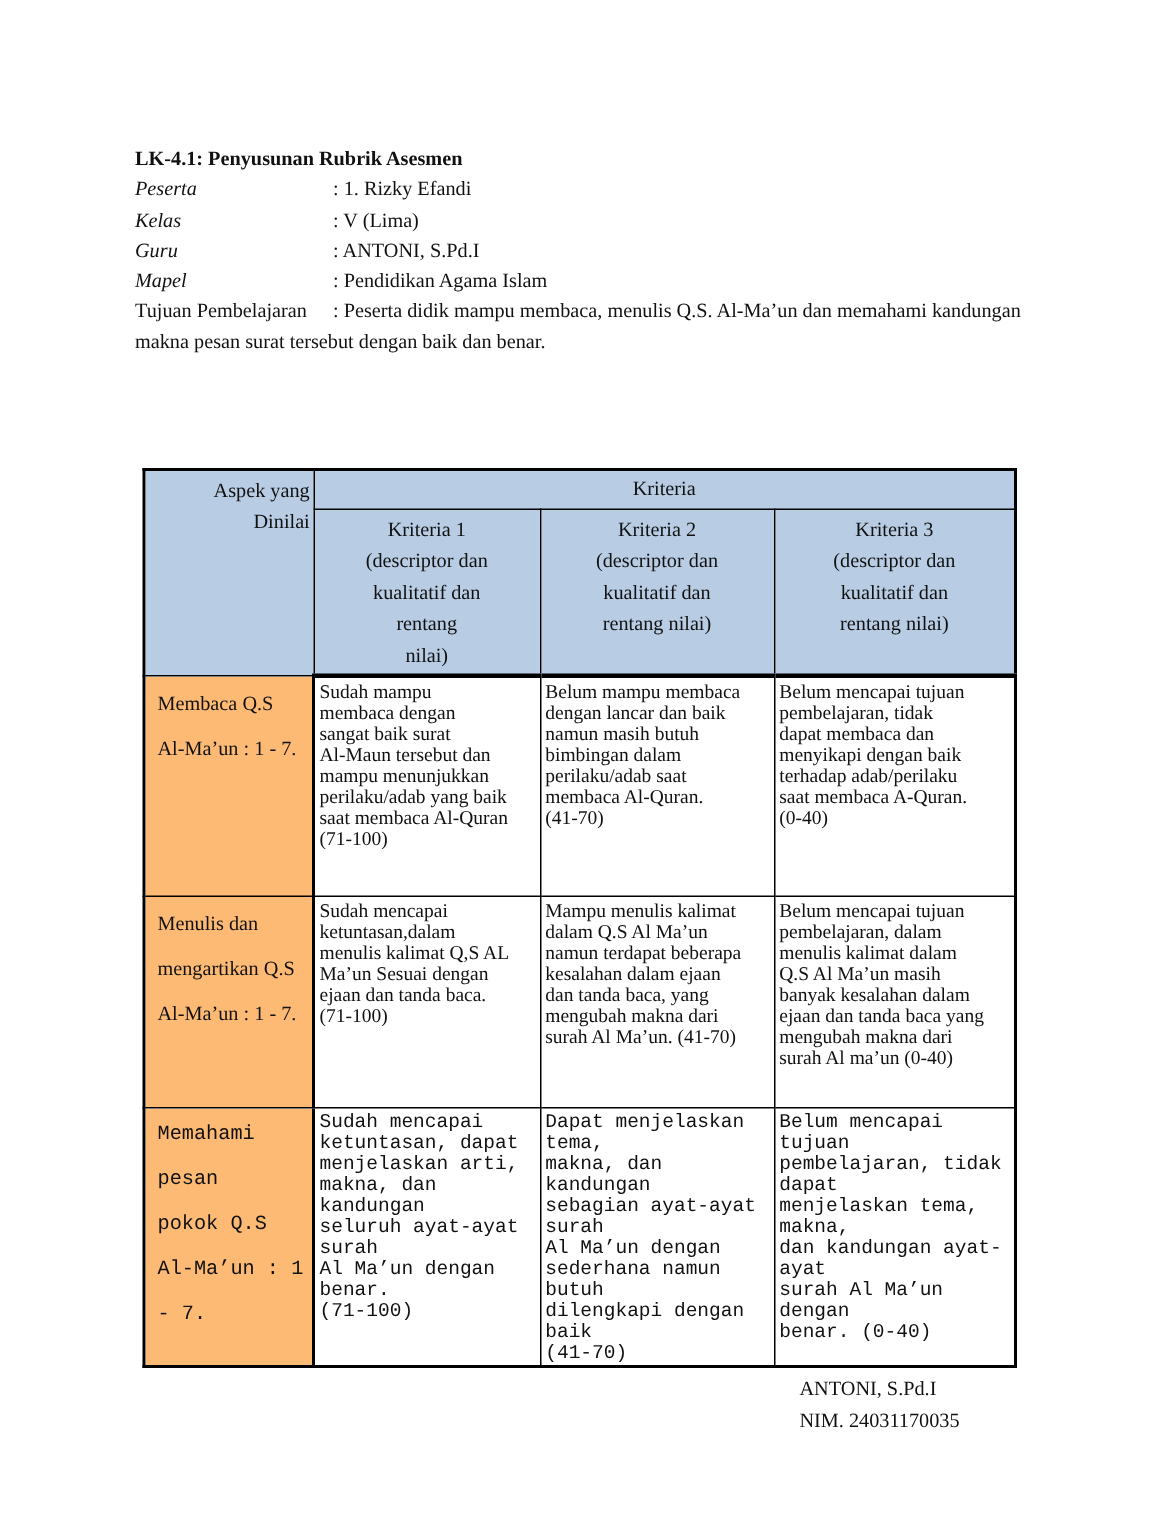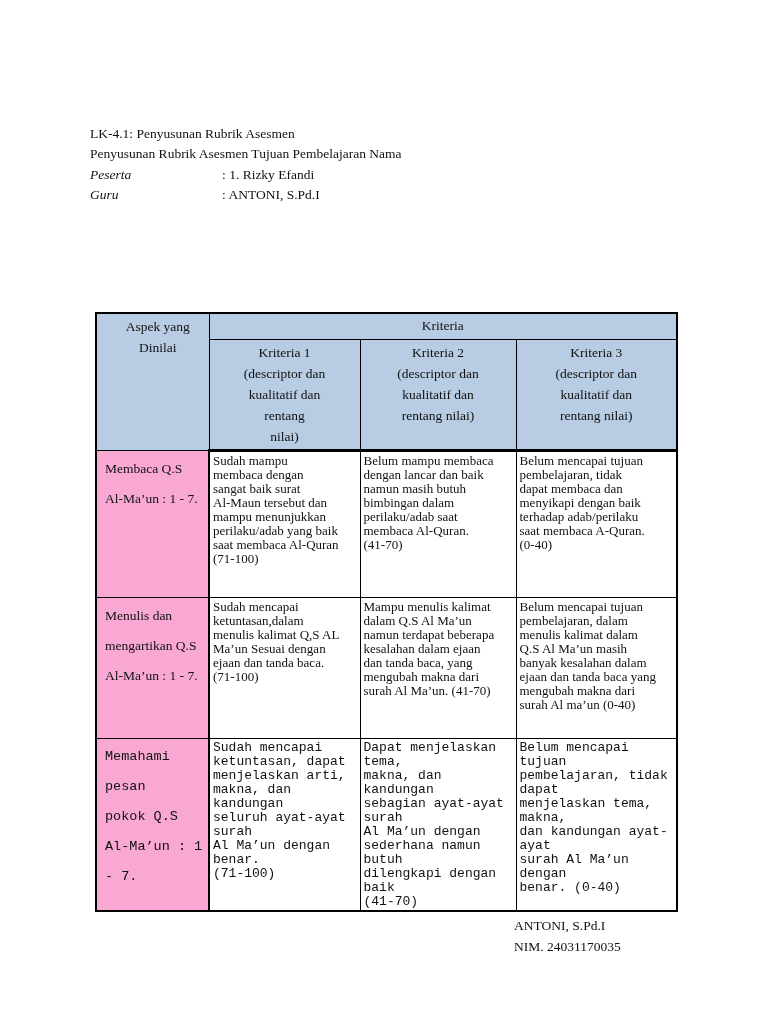--- a/index.html
+++ b/index.html
@@ -18,7 +18,7 @@
     font-size: 13.5px;
     line-height: 20.3px;
   }
-  .doc-title { font-weight: normal; margin-top: 28px; }
+  .doc-title { font-weight: bold; }
   .info-row { display: flex; }
   .info-label { flex: 0 0 132px; width: 132px; font-style: italic; }
   .info-value { flex: 1 1 auto; }

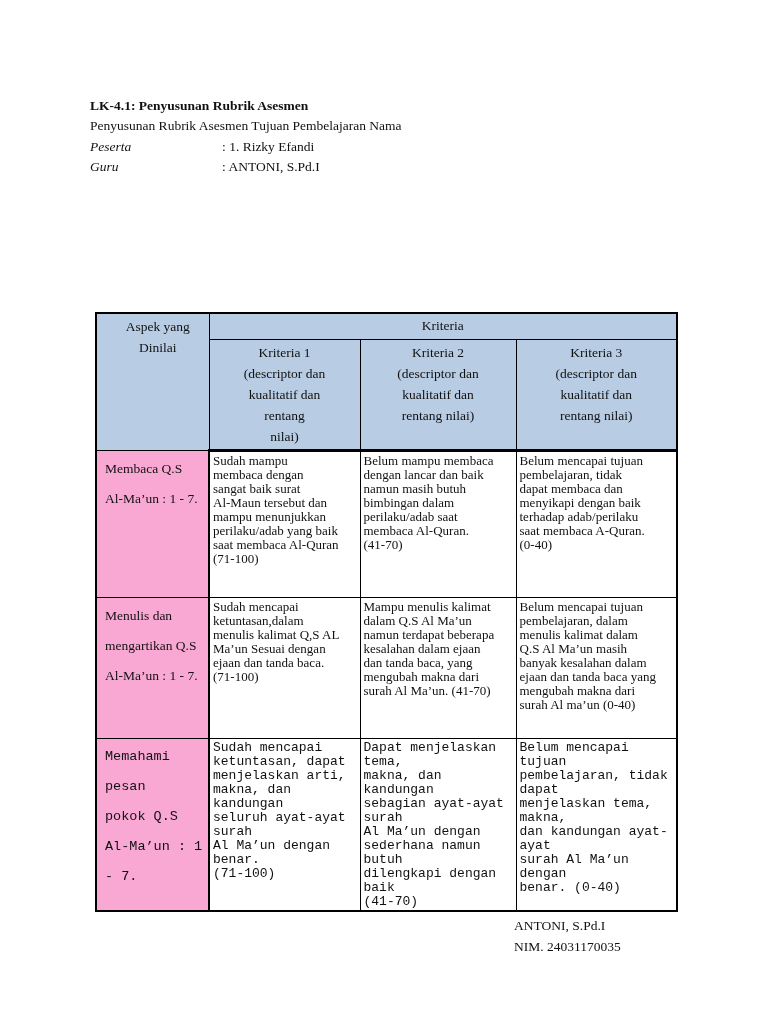--- a/index.html
+++ b/index.html
@@ -90,7 +90,6 @@
 
 <div class="doc-block">
   <div class="doc-title">LK-4.1: Penyusunan Rubrik Asesmen</div>
-  <div>Penyusunan Rubrik Asesmen Tujuan Pembelajaran Nama</div>
 
   <div class="info-row">
     <span class="info-label">Peserta</span>

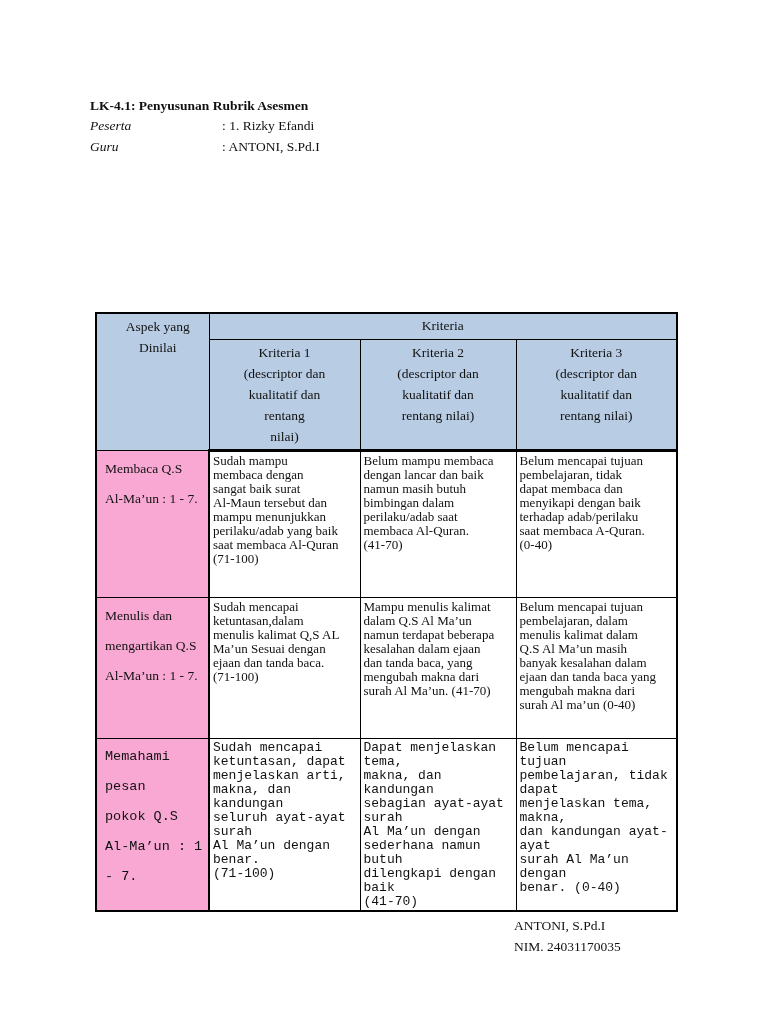--- a/index.html
+++ b/index.html
@@ -96,6 +96,10 @@
     <span class="info-value">: 1. Rizky Efandi</span>
   </div>
 
+  <div class="info-row">
+    <span class="info-label">Kelas</span>
+    <span class="info-value">: V (Lima)</span>
+  </div>
   <div class="info-row">
     <span class="info-label">Guru</span>
     <span class="info-value">: ANTONI, S.Pd.I</span>

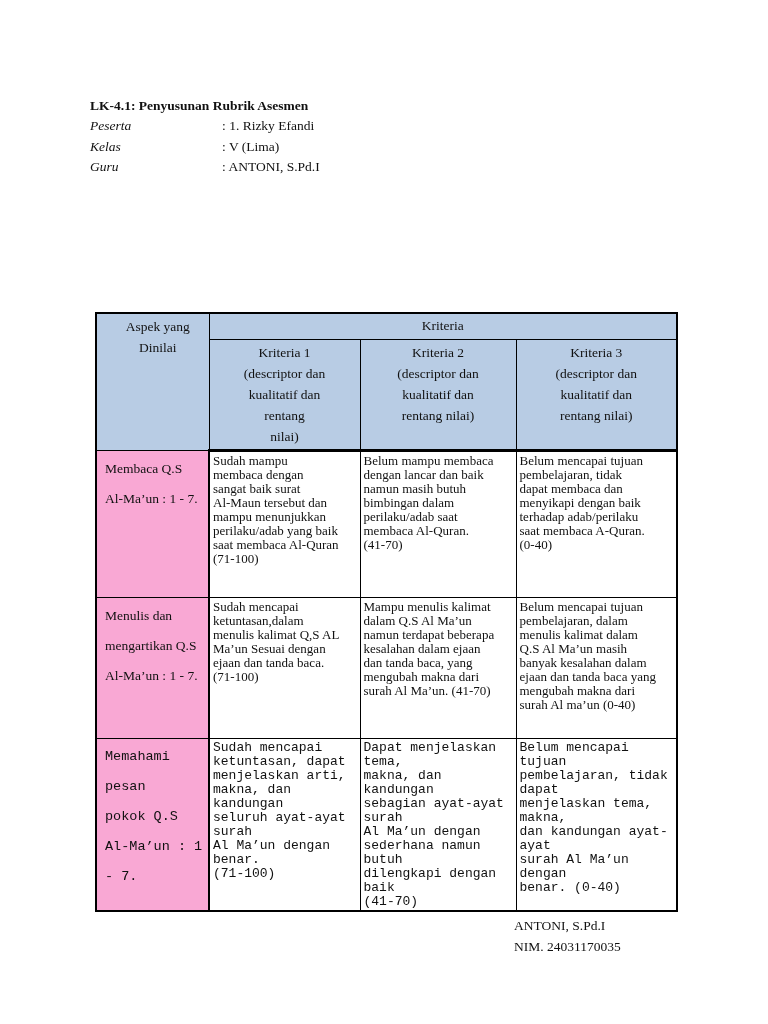--- a/index.html
+++ b/index.html
@@ -103,6 +103,10 @@
   <div class="info-row">
     <span class="info-label">Guru</span>
     <span class="info-value">: ANTONI, S.Pd.I</span>
+  </div>
+  <div class="info-row">
+    <span class="info-label">Mapel</span>
+    <span class="info-value">: Pendidikan Agama Islam</span>
   </div>
 </div>
 

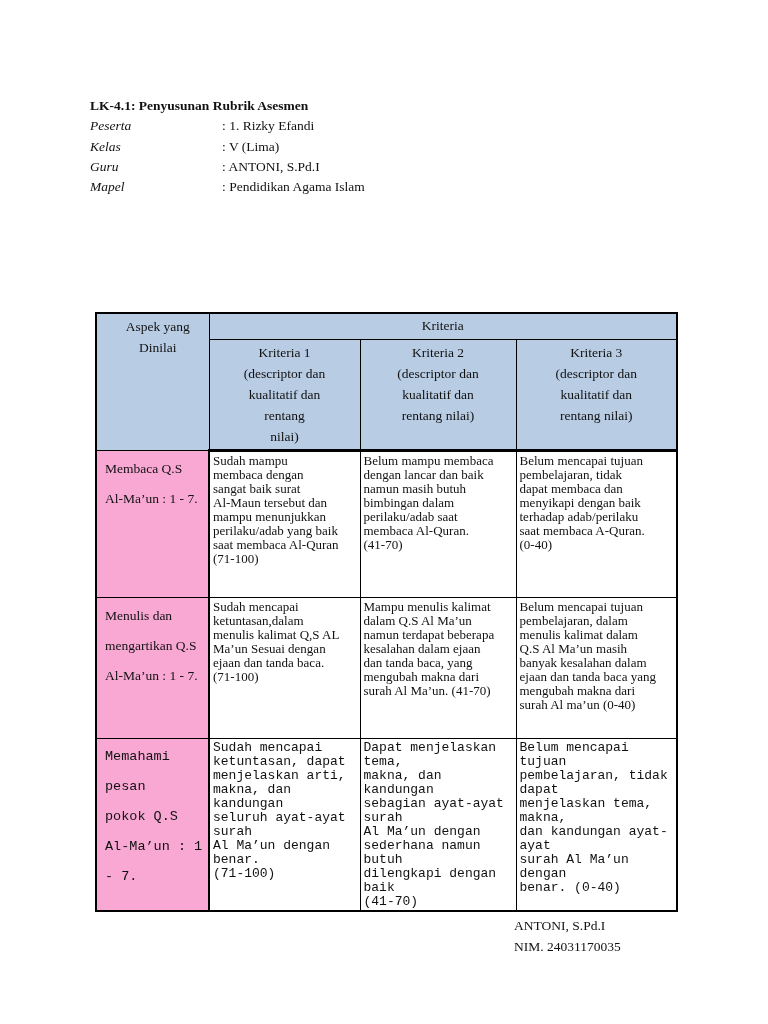--- a/index.html
+++ b/index.html
@@ -107,6 +107,9 @@
   <div class="info-row">
     <span class="info-label">Mapel</span>
     <span class="info-value">: Pendidikan Agama Islam</span>
+  </div>
+  <div>
+    <span class="tujuan-label">Tujuan Pembelajaran</span><span>: Peserta didik mampu membaca, menulis Q.S. Al-Ma’un  dan memahami kandungan makna pesan surat tersebut dengan baik dan benar.</span>
   </div>
 </div>
 

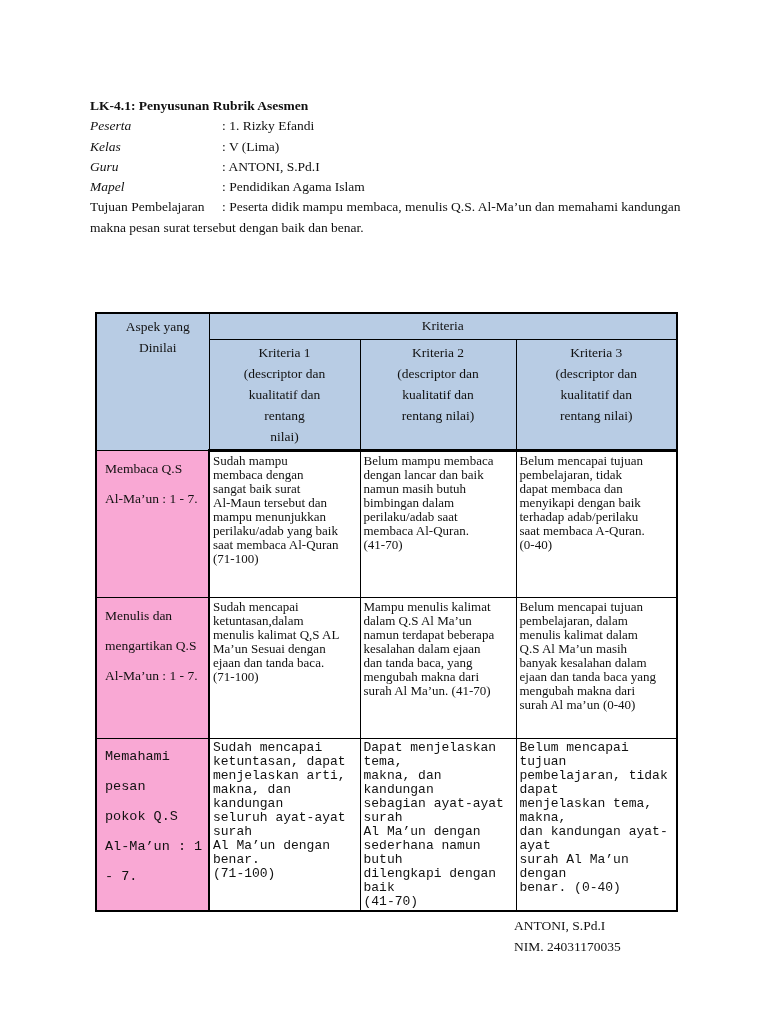--- a/index.html
+++ b/index.html
@@ -53,7 +53,7 @@
   }
   th.corner {
     vertical-align: middle;
-    text-align: center;
+    text-align: right;
     padding: 2px 2px 2px 12px;
     border-right: 2px solid #000;
     border-bottom: 3px solid #000;

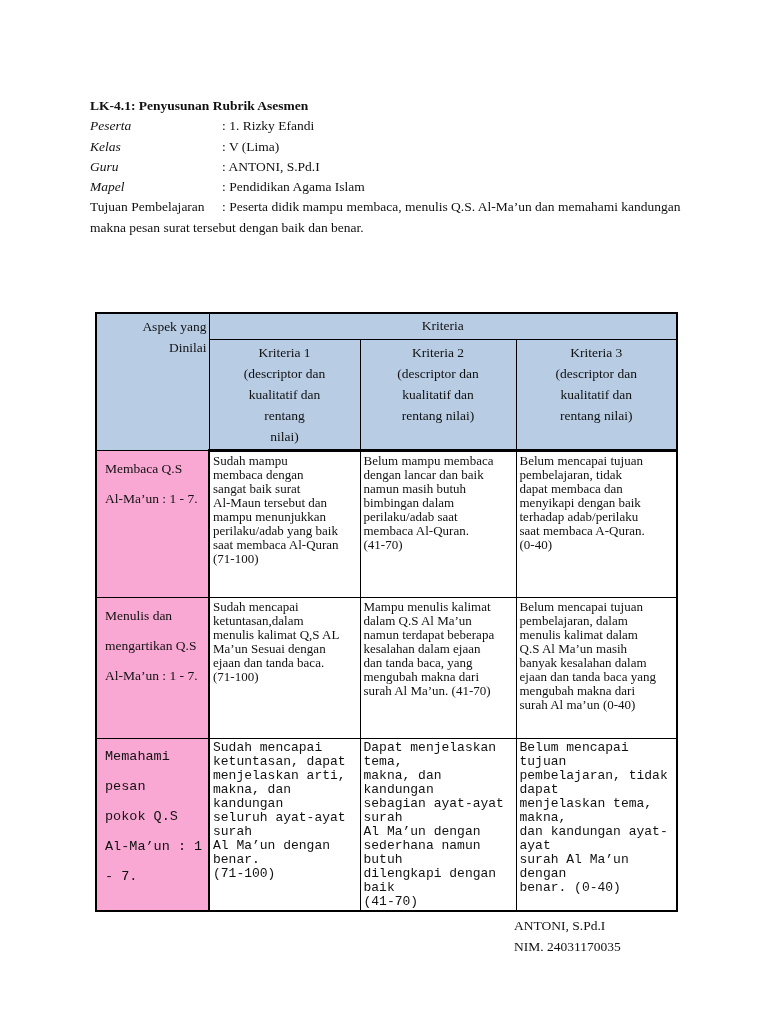--- a/index.html
+++ b/index.html
@@ -72,7 +72,7 @@
     line-height: 30px;
     padding: 3px 2px 0 8px;
     border-right: 2px solid #000;
-    background: #f9a8d4;
+    background: #fdba74;
   }
   tr.body-r1 { height: 147px; }
   tr.body-r2 { height: 141px; }

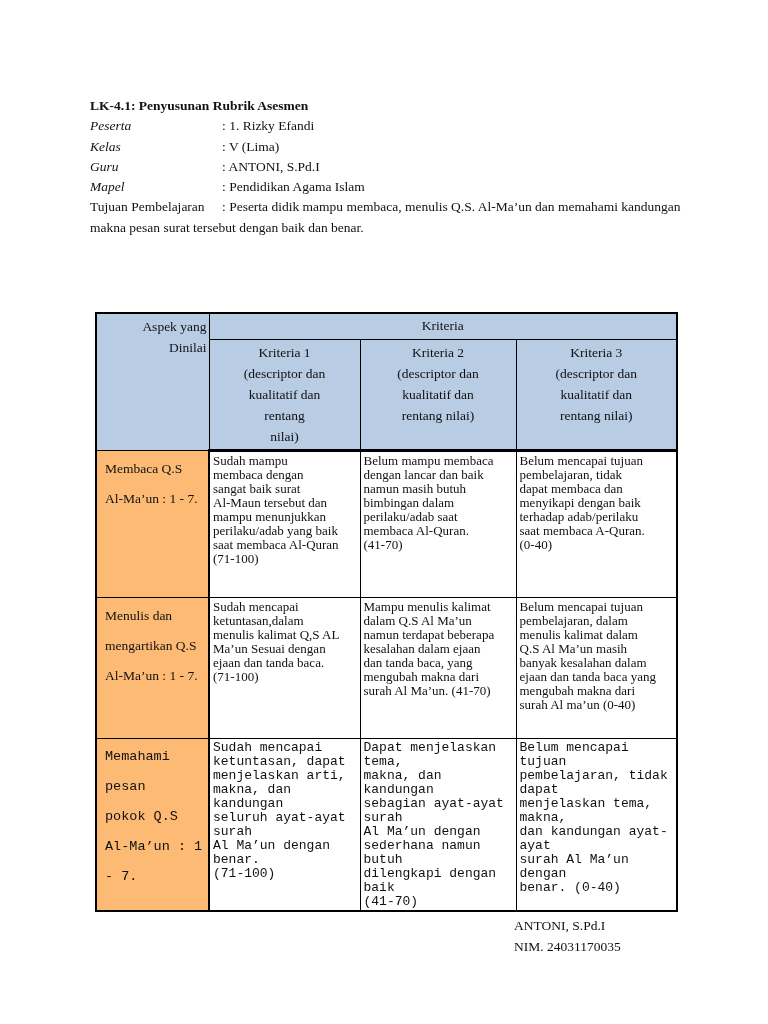--- a/index.html
+++ b/index.html
@@ -80,7 +80,7 @@
 
   .signature-block {
     position: absolute;
-    left: 514px; top: 916px;
+    left: 533px; top: 916px;
     font-size: 13.5px;
     line-height: 20.5px;
   }

